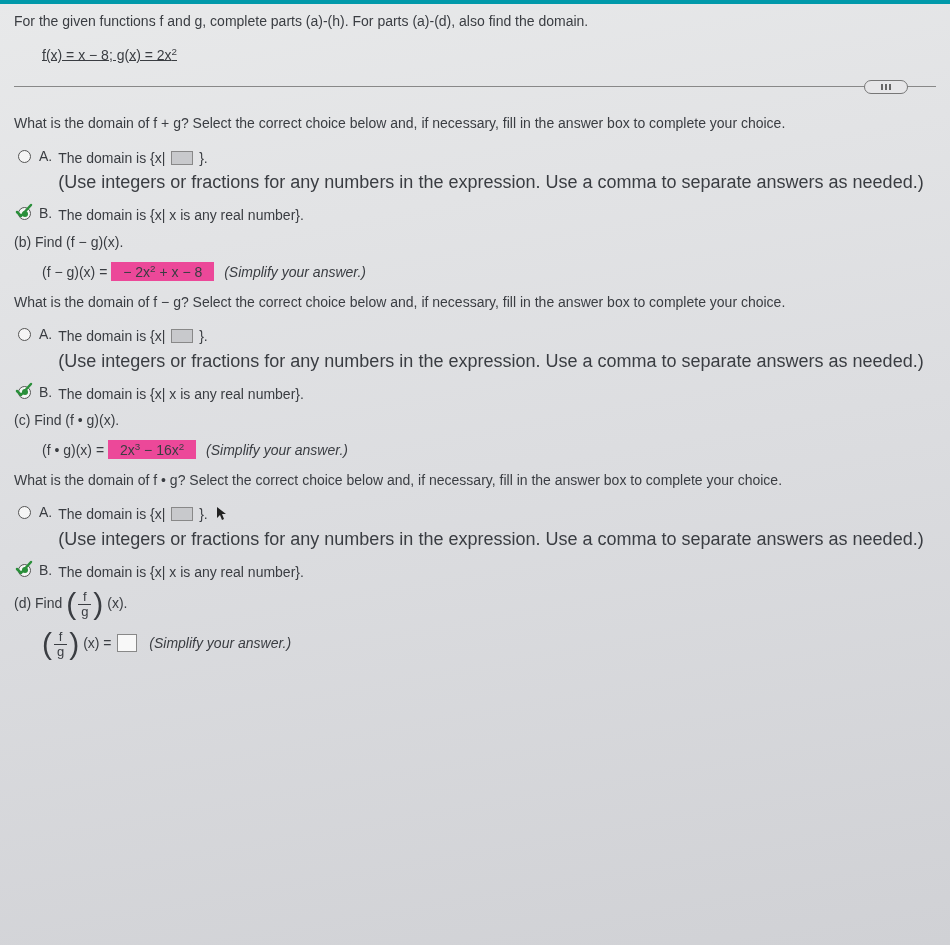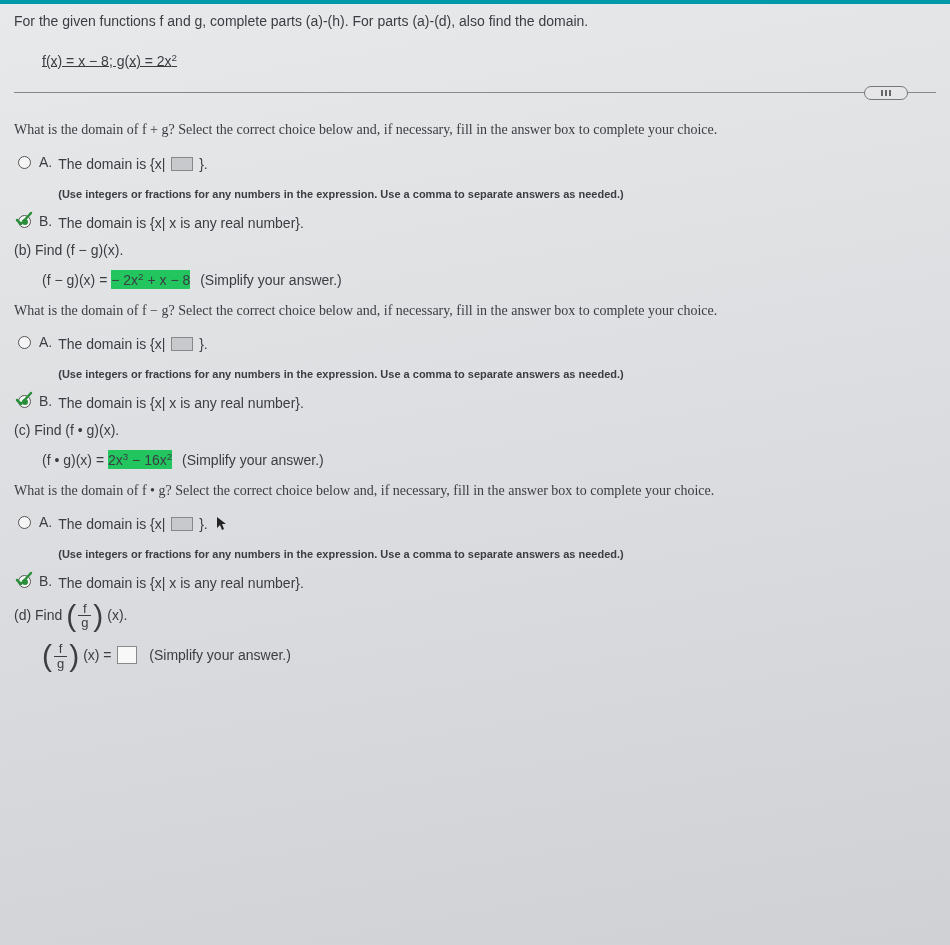--- a/index.html
+++ b/index.html
@@ -21,7 +21,7 @@
     height: 4px;
     background: #0099aa;
   }
-  .problem-stem { margin-bottom: 20px; line-height: 1.4; }
+  .problem-stem { margin-bottom: 14px; line-height: 1.4; }
   .formula-line { margin: 14px 0 18px 28px; text-decoration: underline; }
   .hr-wrap { position: relative; height: 12px; margin-bottom: 22px; }
   .hr-line { border: none; border-top: 1px solid #888; position: absolute; left: 0; right: 0; top: 6px; }

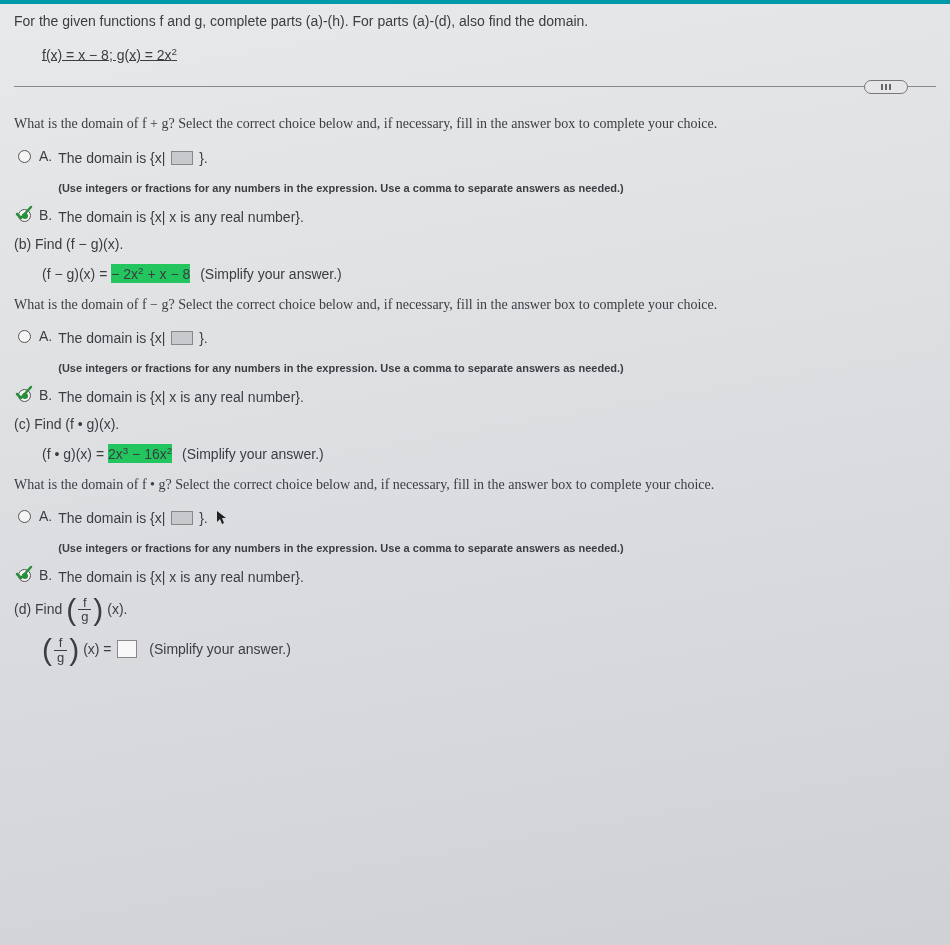--- a/index.html
+++ b/index.html
@@ -34,7 +34,7 @@
   }
   .pill .bars { display: flex; gap: 2px; }
   .pill .bars span { width: 2px; height: 6px; background: #666; }
-  .question { margin-bottom: 14px; line-height: 1.4; font-family: Liberation Serif, serif; }
+  .question { margin-bottom: 14px; line-height: 1.4; }
   .choice-row {
     display: flex; align-items: flex-start;
     margin: 10px 0 6px 4px;

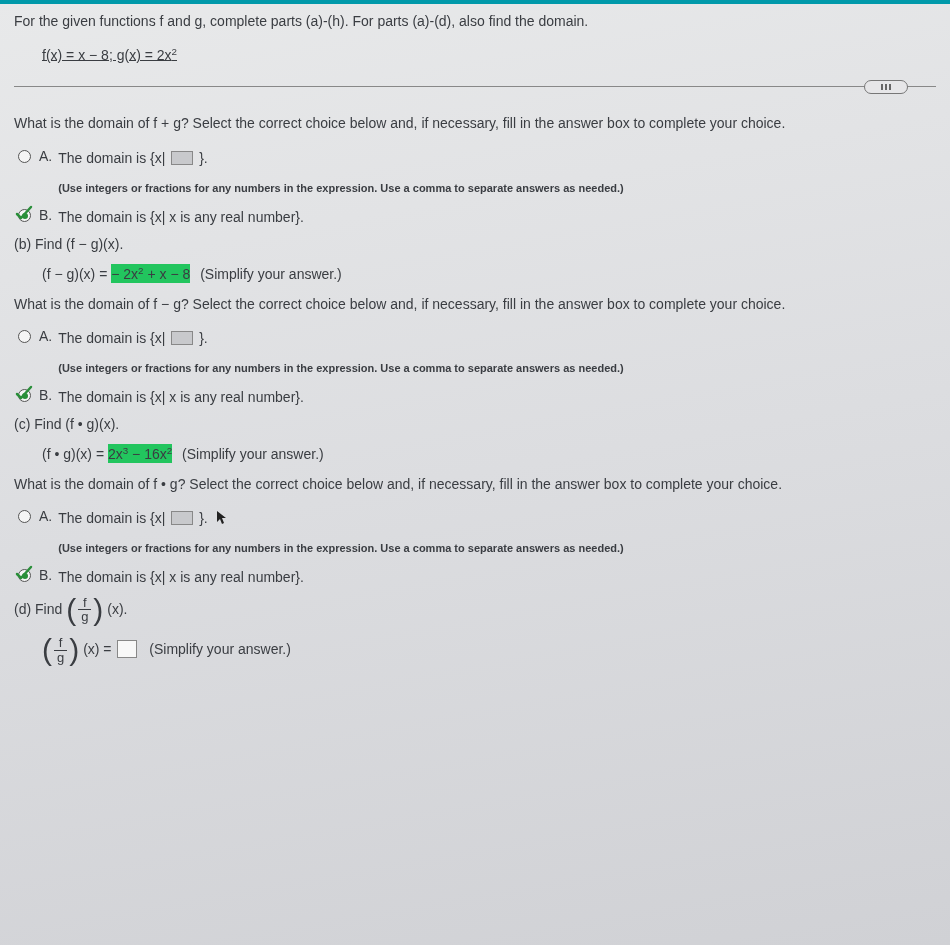--- a/index.html
+++ b/index.html
@@ -58,7 +58,7 @@
   }
   .choice-letter { font-weight: normal; margin-right: 6px; }
   .choice-body { flex: 1; line-height: 1.45; }
-  .choice-note { margin-top: 13px; font-size: 11px; font-weight: bold; }
+  .choice-note { margin-top: 1px; font-size: 18px; }
   .blank-box {
     display: inline-block; width: 22px; height: 14px;
     background: #c8c9cc; border: 1px solid #888;

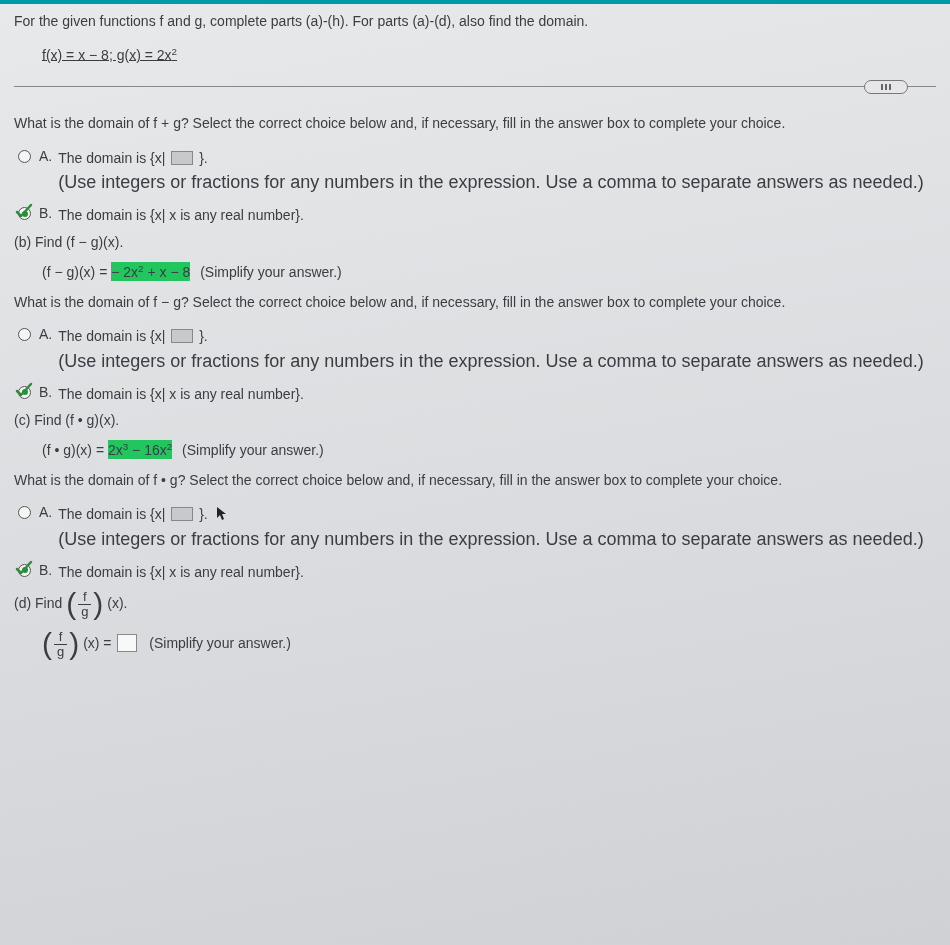--- a/index.html
+++ b/index.html
@@ -71,8 +71,8 @@
   .section-hdr { margin: 8px 0 10px 0; }
   .eq-line { margin: 12px 0 12px 28px; }
   .filled-answer {
-    background: #22c55e;
-    padding: 1px 0;
+    background: #ec4899;
+    padding: 1px 12px;
     display: inline-block;
   }
   .hint { margin-left: 6px; }

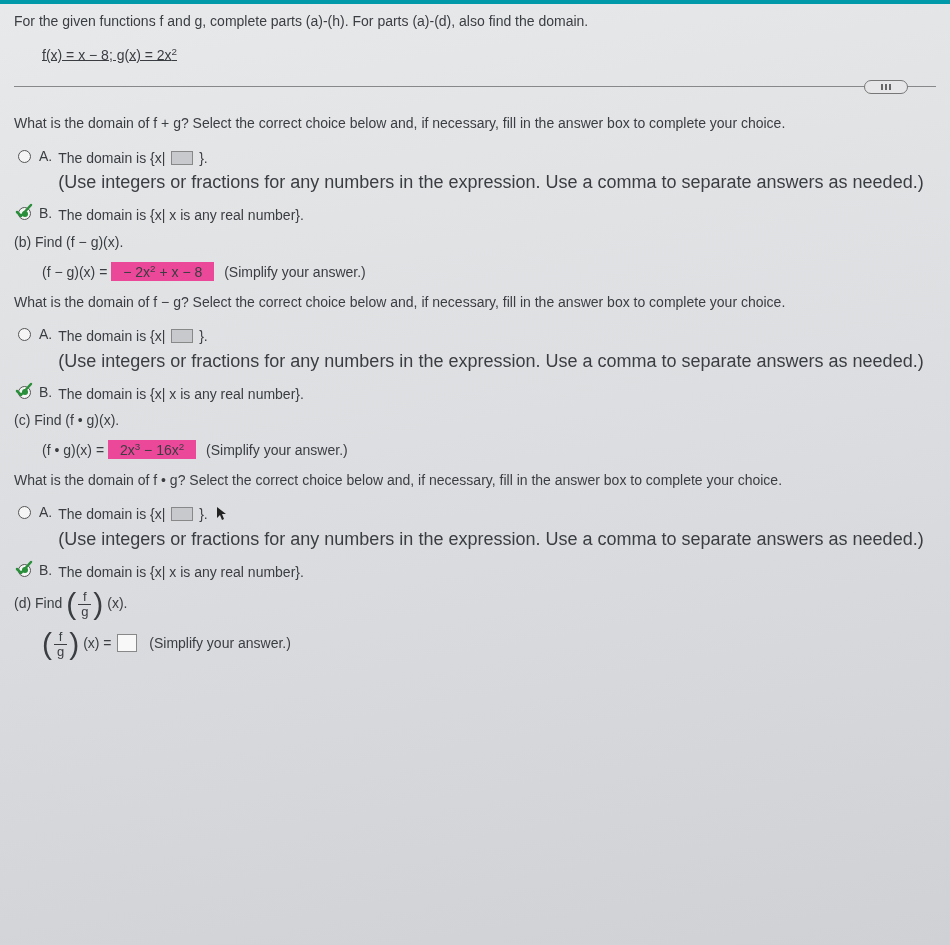--- a/index.html
+++ b/index.html
@@ -75,7 +75,7 @@
     padding: 1px 12px;
     display: inline-block;
   }
-  .hint { margin-left: 6px; }
+  .hint { margin-left: 6px; font-style: italic; }
   sup { font-size: 0.7em; vertical-align: 0.5em; }
   .frac {
     display: inline-block; vertical-align: middle; text-align: center;

